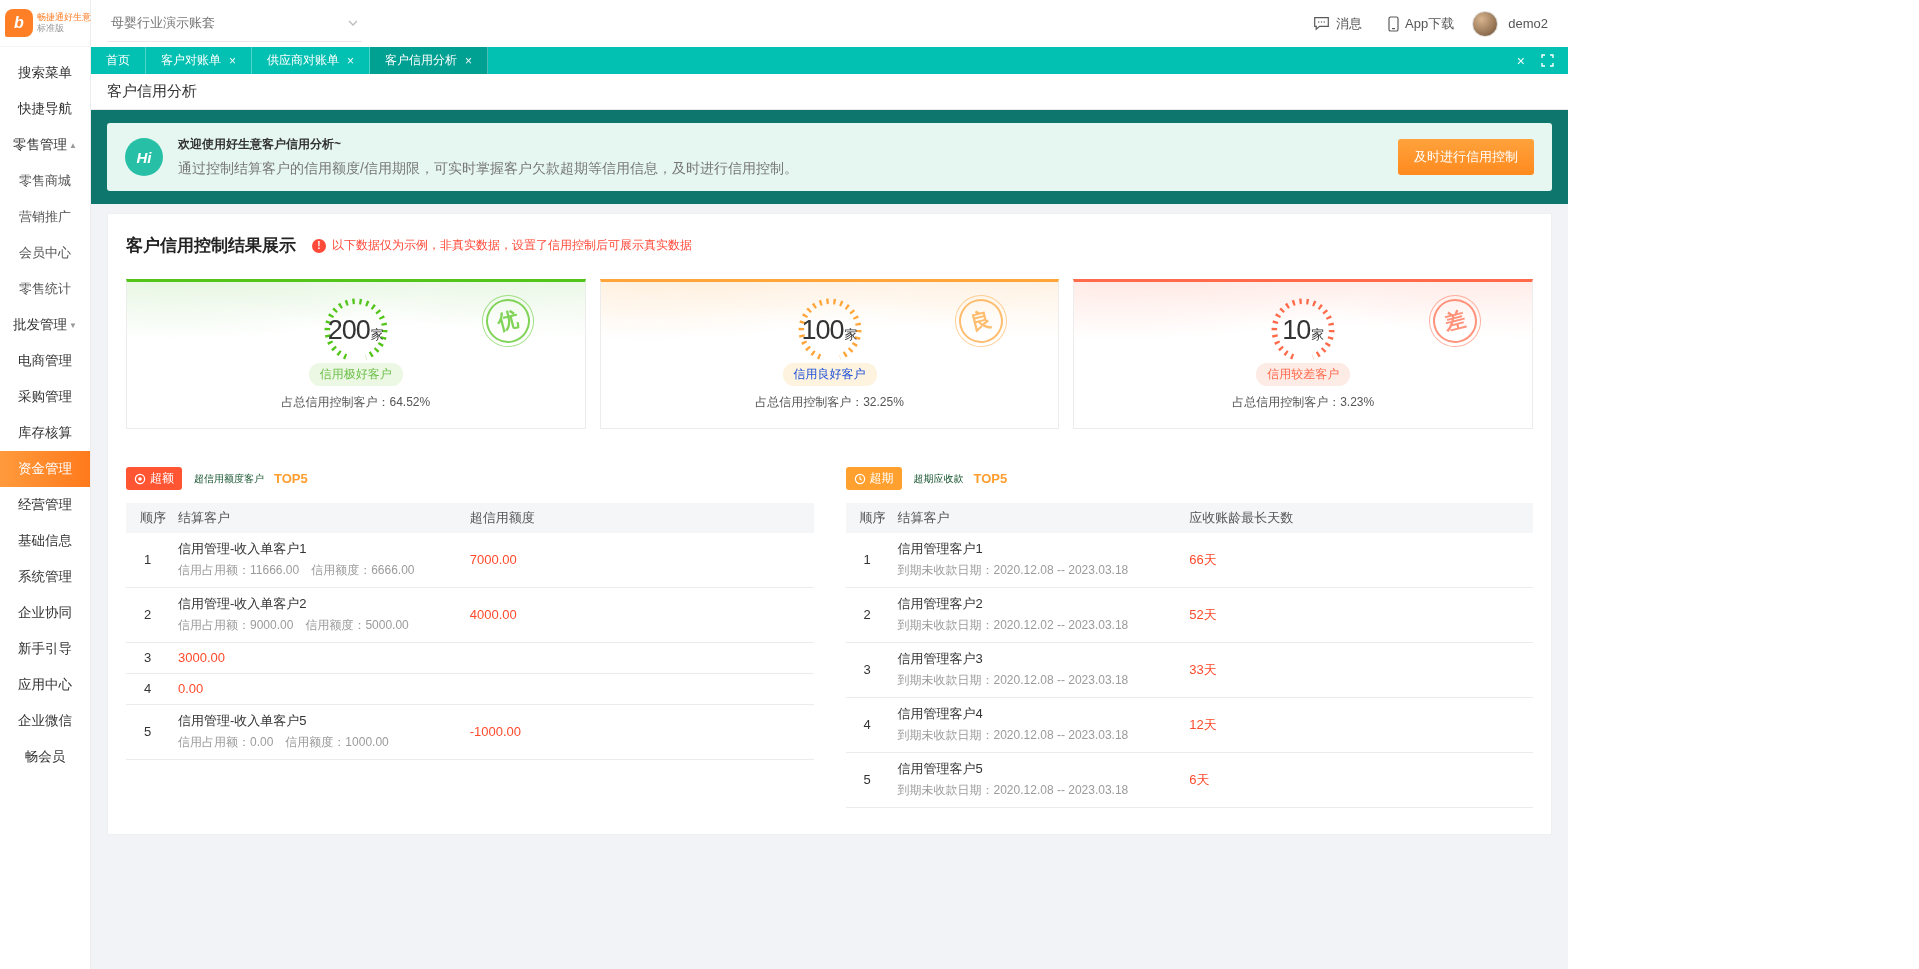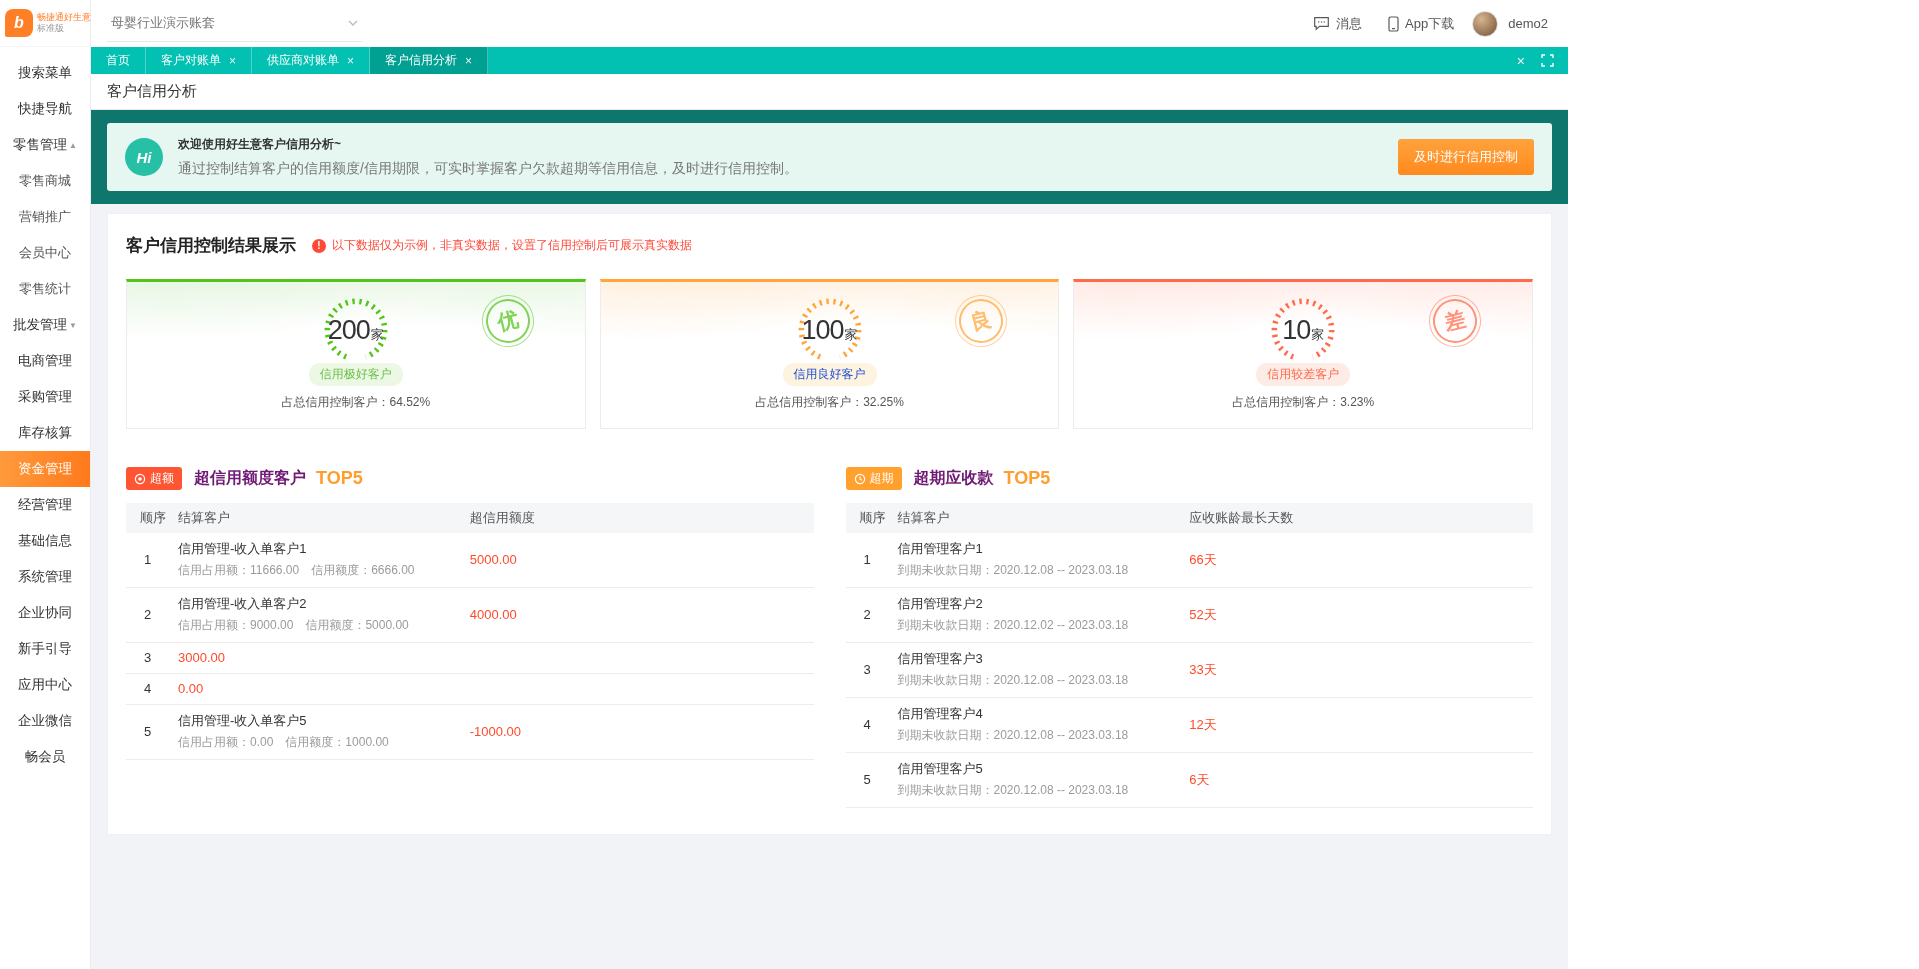--- a/index.html
+++ b/index.html
@@ -94,7 +94,7 @@
   .badge-pill { display:inline-flex; align-items:center; gap:4px; color:#fff; font-size:12px; padding:3px 8px; border-radius:3px; margin-right:12px; }
   .badge-red { background:#ff5533; }
   .badge-orange { background:#ffa02f; }
-  .tbl-title { font-size:16px; font-weight:700; color:#701a75; }
+  .tbl-title { font-size:10px; font-weight:400; color:#14532d; }
   .top5 { color:#ff9d2e; font-size:18px; margin-left:10px; font-weight:600; }
   .thead { display:flex; align-items:center; background:#f5f6f8; height:30px; font-size:13px; color:#555; }
   .c-idx { width:52px; padding-left:14px; flex-shrink:0; }

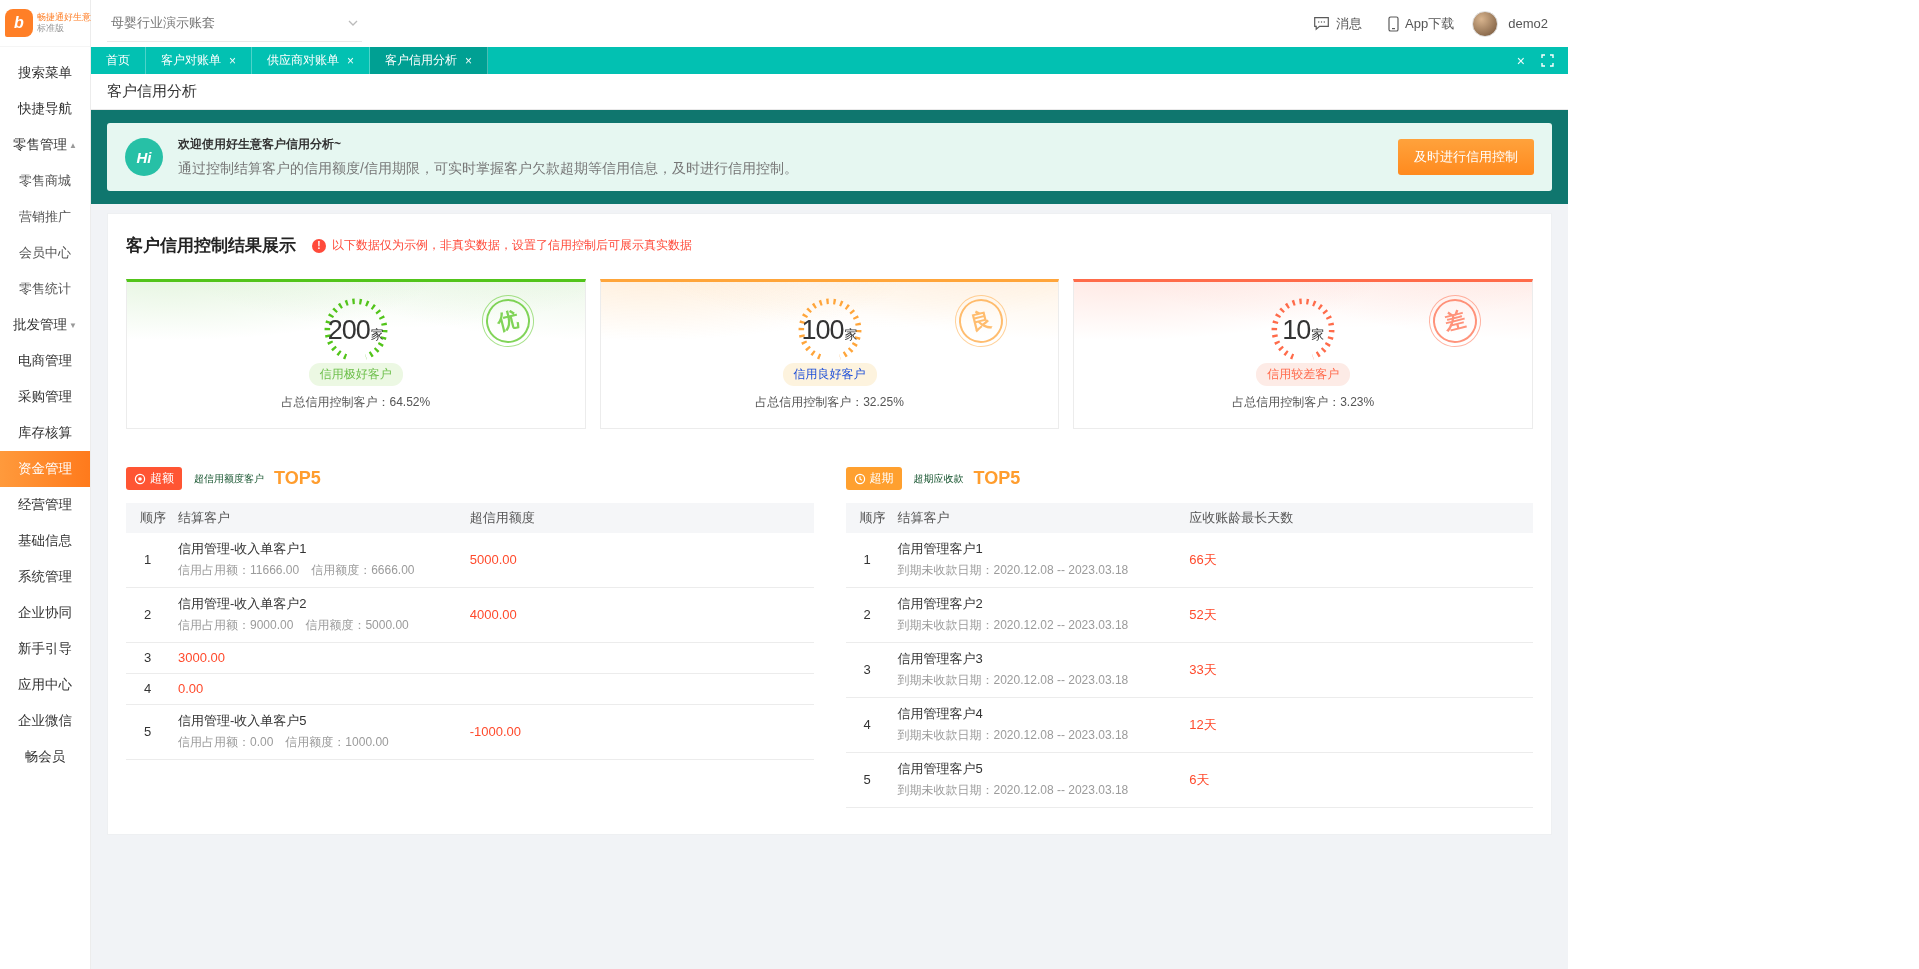--- a/index.html
+++ b/index.html
@@ -95,7 +95,7 @@
   .badge-red { background:#ff5533; }
   .badge-orange { background:#ffa02f; }
   .tbl-title { font-size:10px; font-weight:400; color:#14532d; }
-  .top5 { color:#ff9d2e; font-size:18px; margin-left:10px; font-weight:600; }
+  .top5 { color:#ff9d2e; font-size:13px; margin-left:10px; font-weight:600; }
   .thead { display:flex; align-items:center; background:#f5f6f8; height:30px; font-size:13px; color:#555; }
   .c-idx { width:52px; padding-left:14px; flex-shrink:0; }
   .c-name { flex:1; min-width:0; }

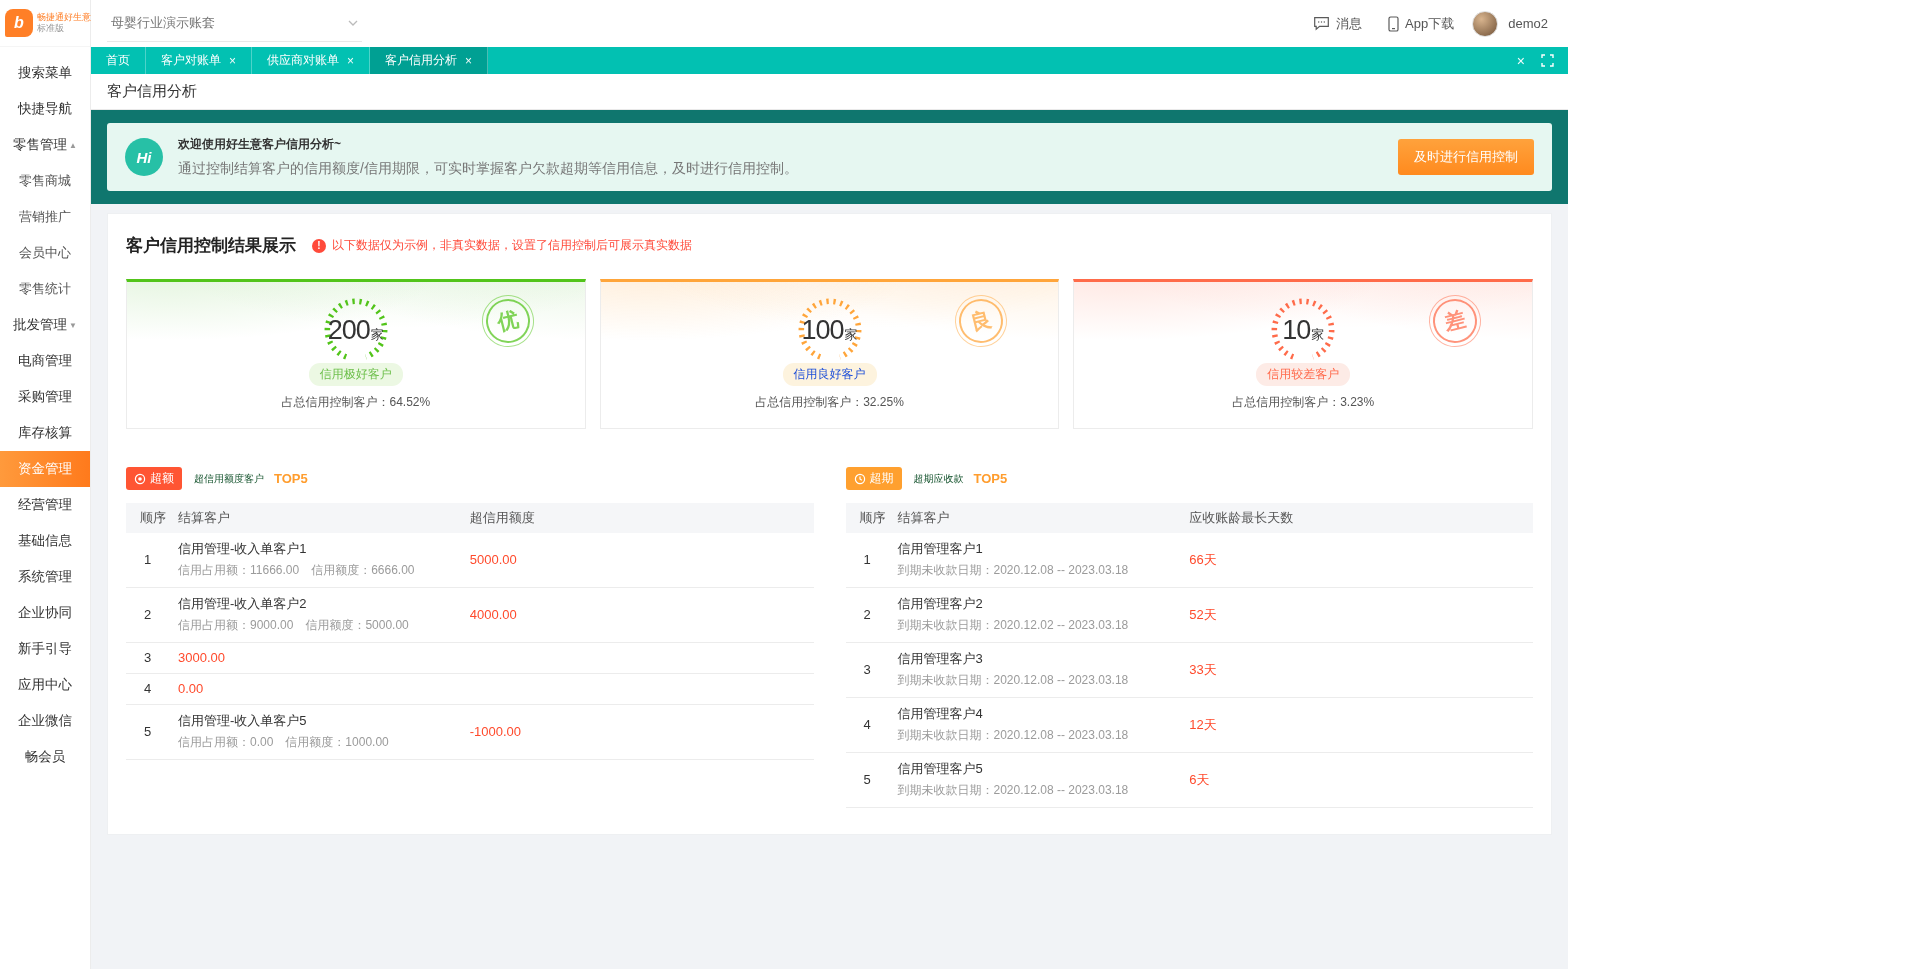--- a/index.html
+++ b/index.html
@@ -304,7 +304,7 @@
                     <div class="r-name">信用管理-收入单客户1</div>
                     <div class="r-detail">信用占用额：11666.00　信用额度：6666.00</div>
                   </div>
-              <span class="c-val val-red">5000.00</span>
+              <span class="c-val val-red">7000.00</span>
             </div>
             <div class="trow">
               <span class="c-idx">2</span>

